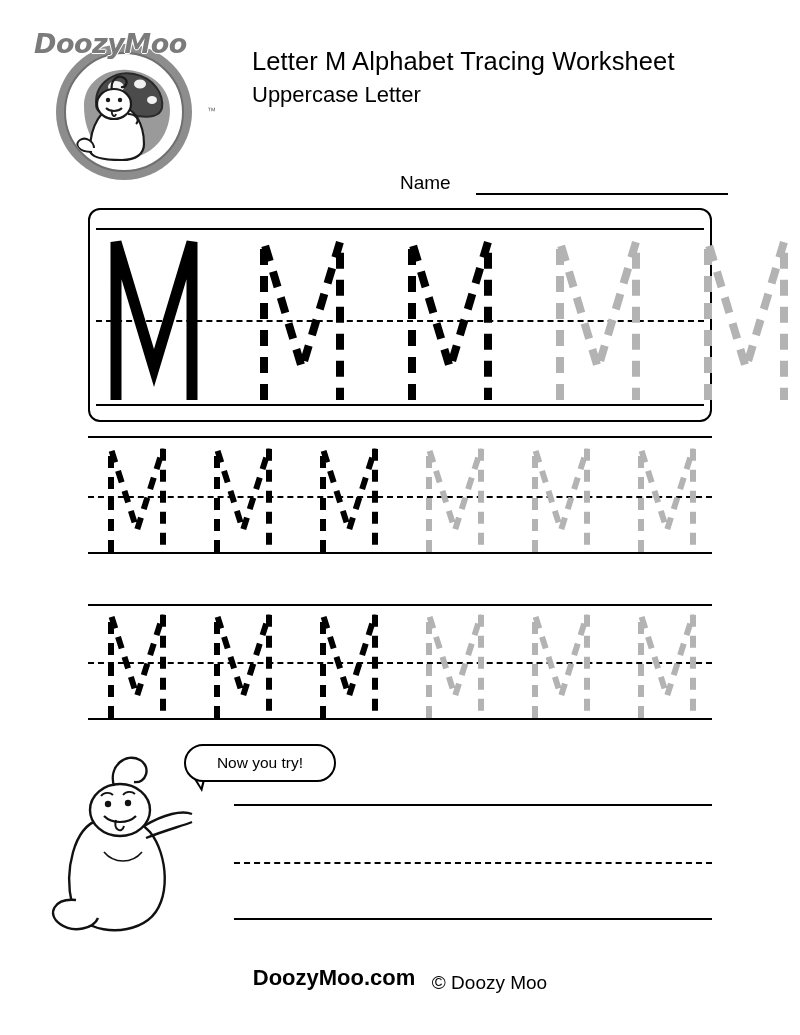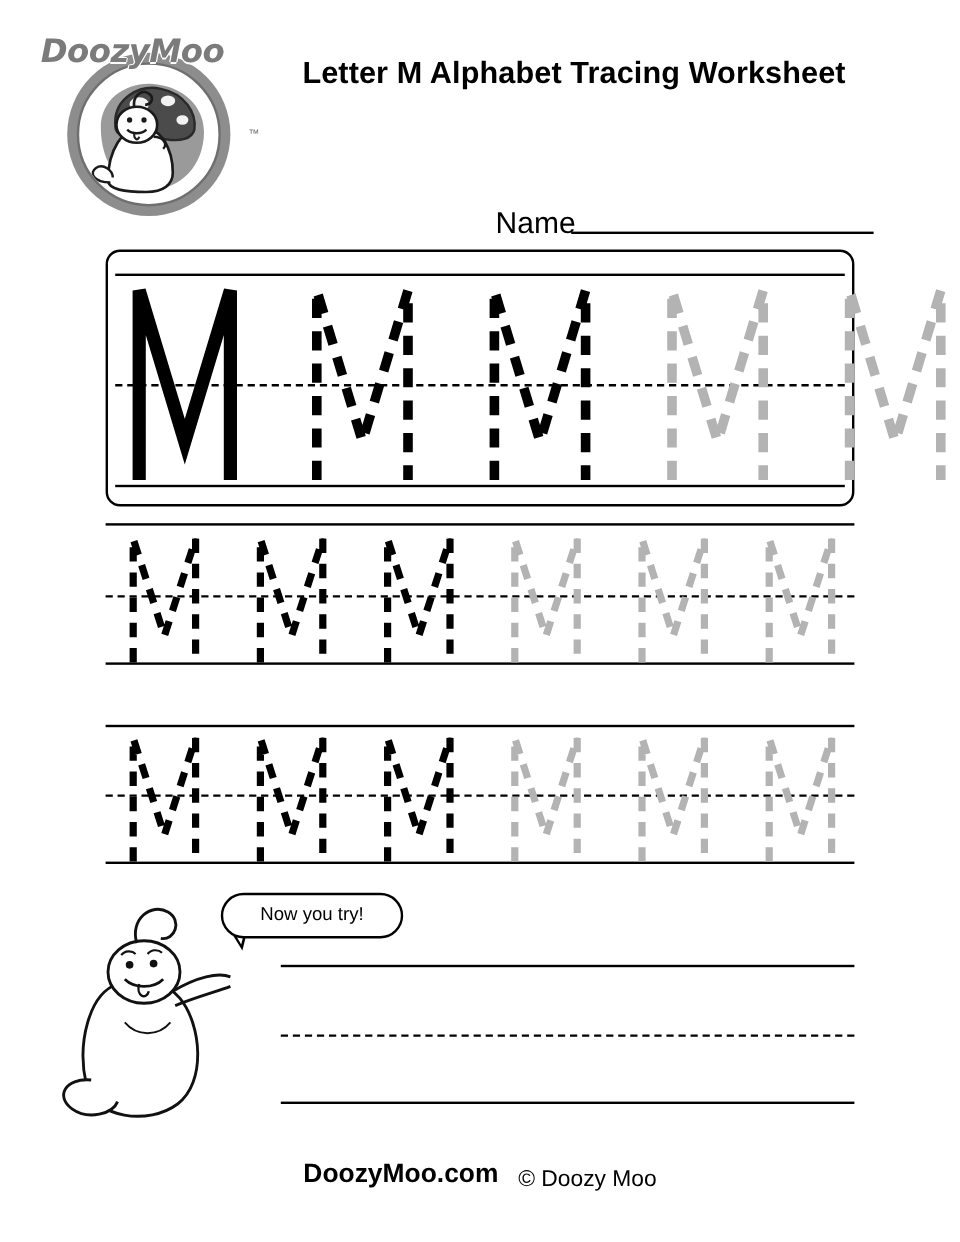--- a/index.html
+++ b/index.html
@@ -87,7 +87,7 @@
   }
   .title-line1 {
     font-size: 25.5px;
-    font-weight: bold;
+    font-weight: normal;
     line-height: 30px;
     letter-spacing: 0.1px;
     white-space: nowrap;

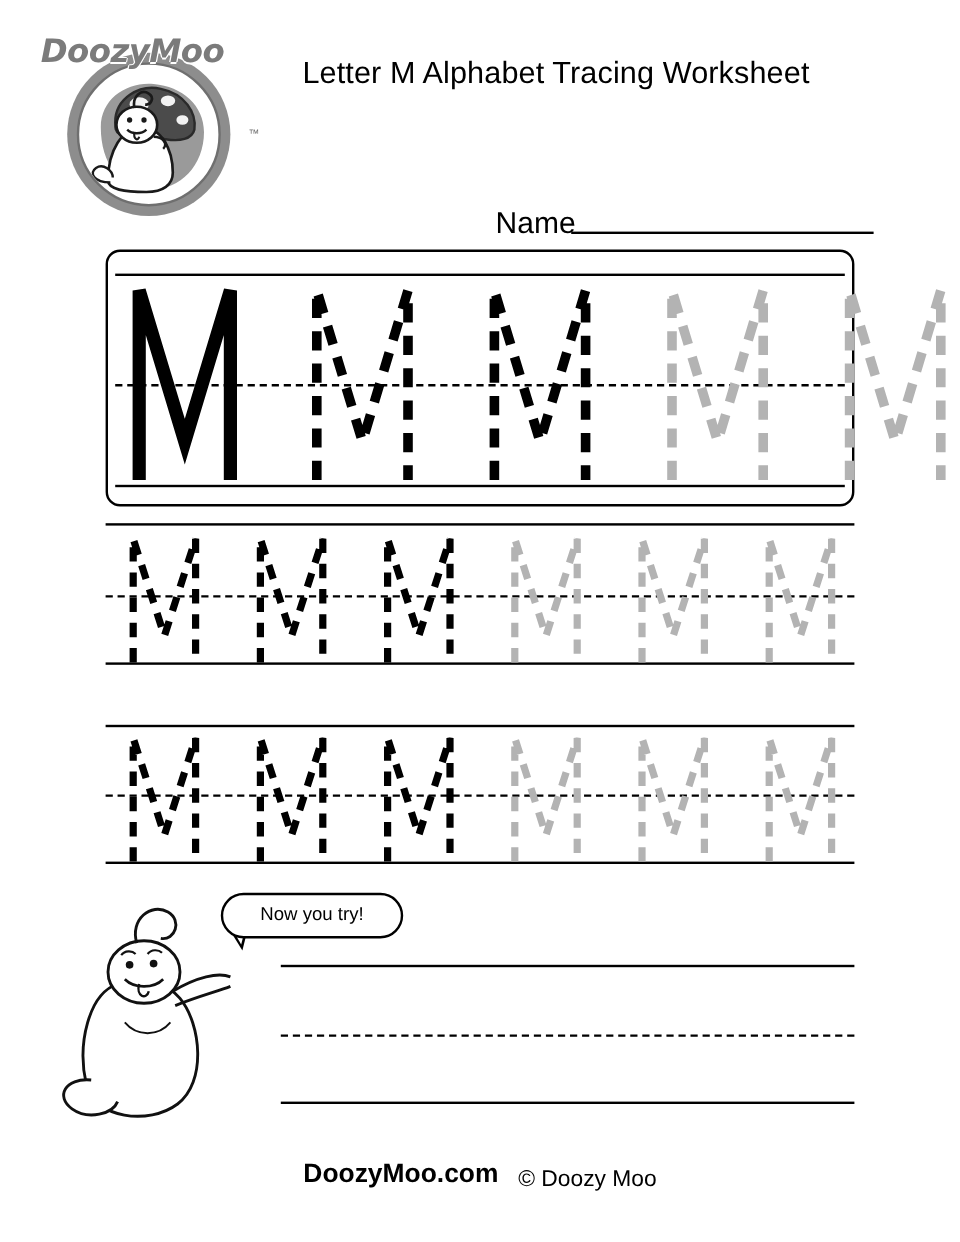--- a/index.html
+++ b/index.html
@@ -272,6 +272,7 @@
 
   <div class="title-block">
     <div class="title-line1">Letter M Alphabet Tracing Worksheet</div>
+    <div class="title-line2">Uppercase Letter</div>
   </div>
 </div>
 

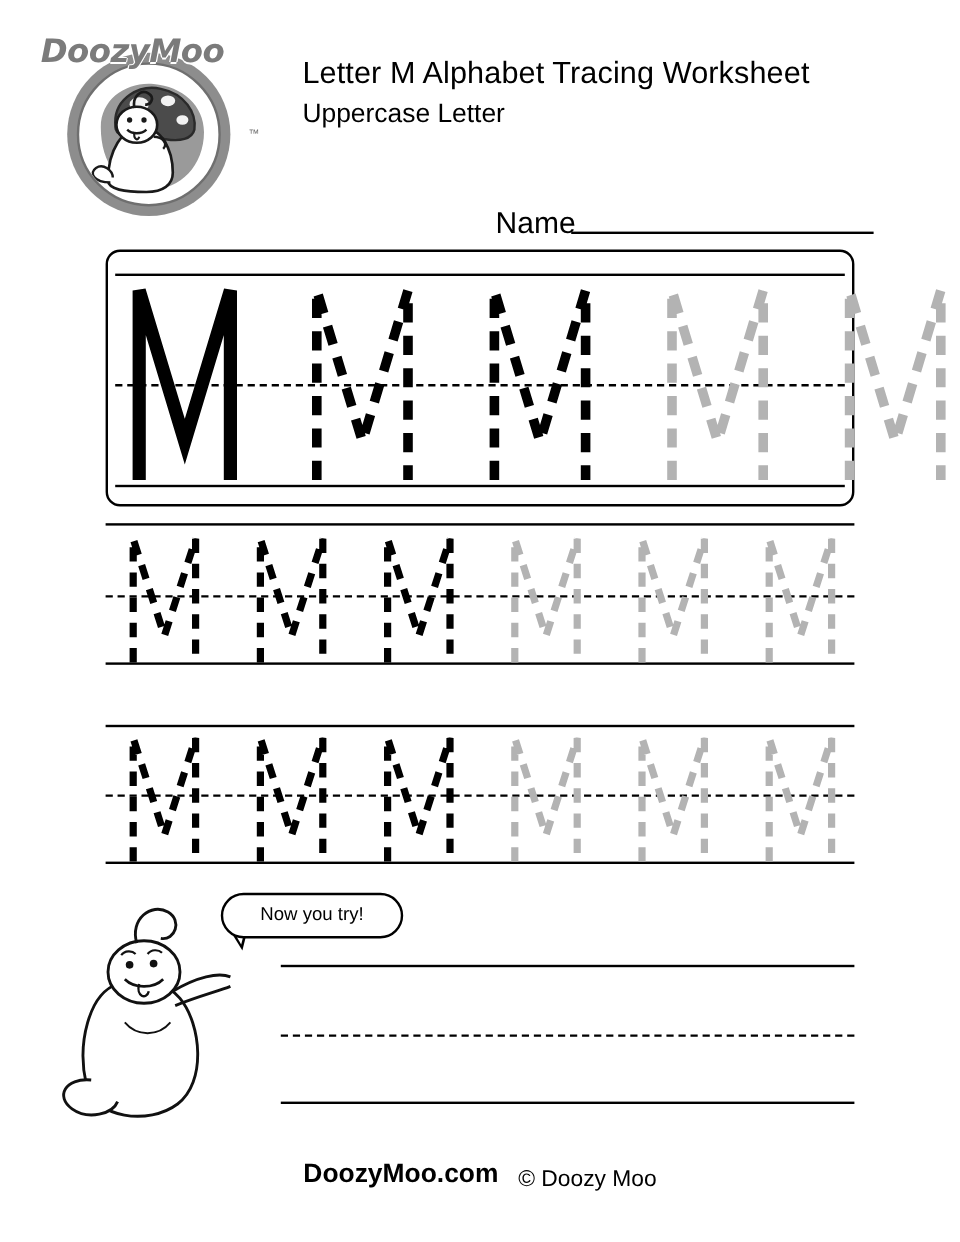--- a/index.html
+++ b/index.html
@@ -109,8 +109,7 @@
   .name-label {
     position: absolute;
     left: 0; top: 0;
-    font-size: 25px;
-    margin-left: 13px;
+    font-size: 19px;
   }
   .name-rule {
     position: absolute;

